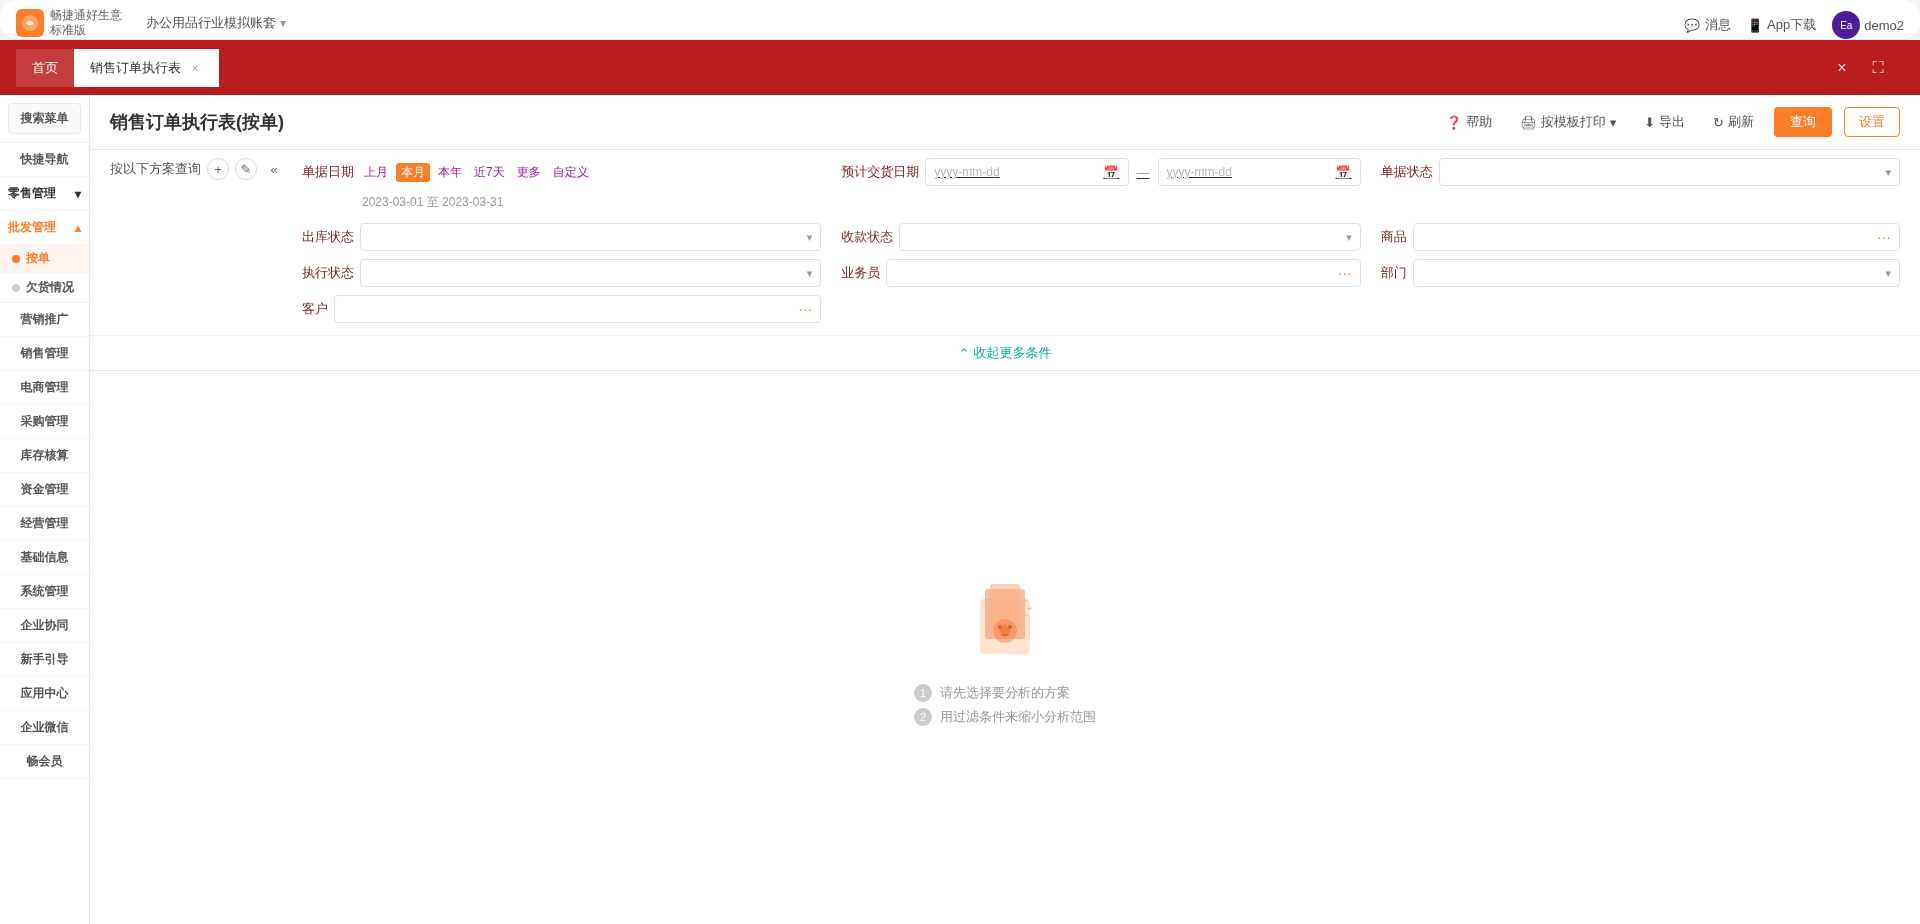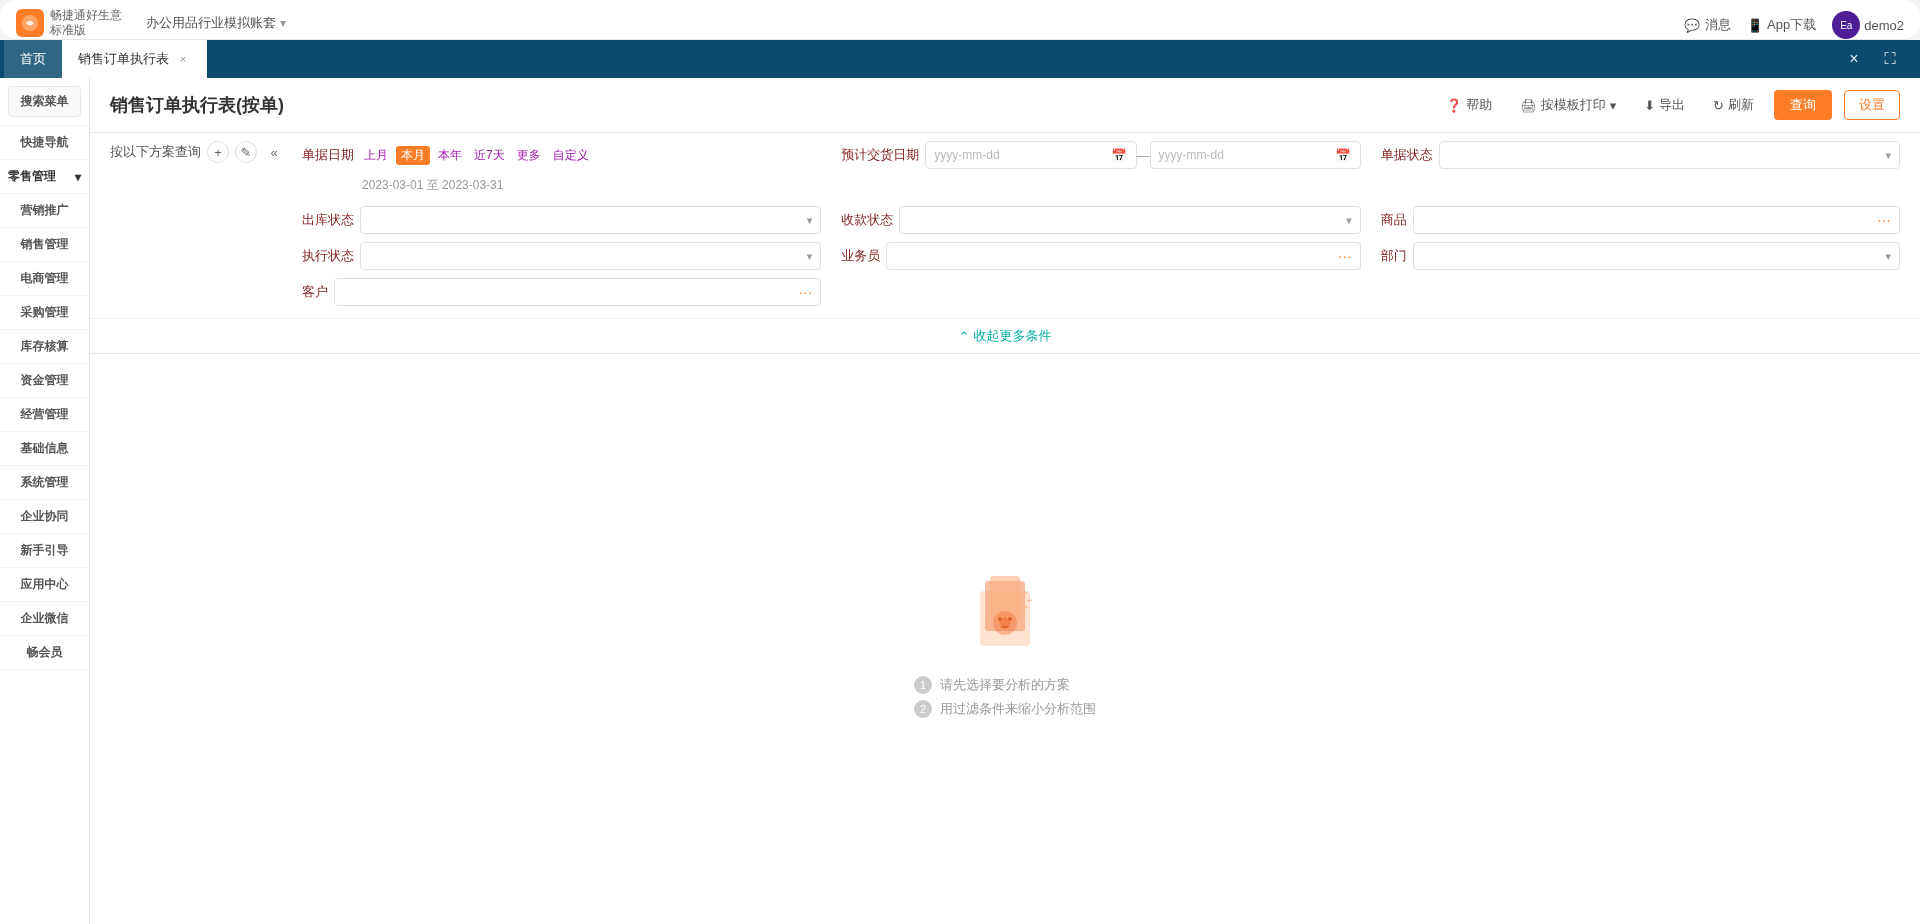--- a/index.html
+++ b/index.html
@@ -85,11 +85,11 @@
 
     
     .nav-tabs {
-      height: 38px;
-      background: #0c4a6e;
-      display: flex;
-      align-items: center;
-      padding: 0 4px;
+      height: 55px;
+      background: #b91c1c;
+      display: flex;
+      align-items: center;
+      padding: 0 16px;
     }
     .nav-tab {
       height: 38px;

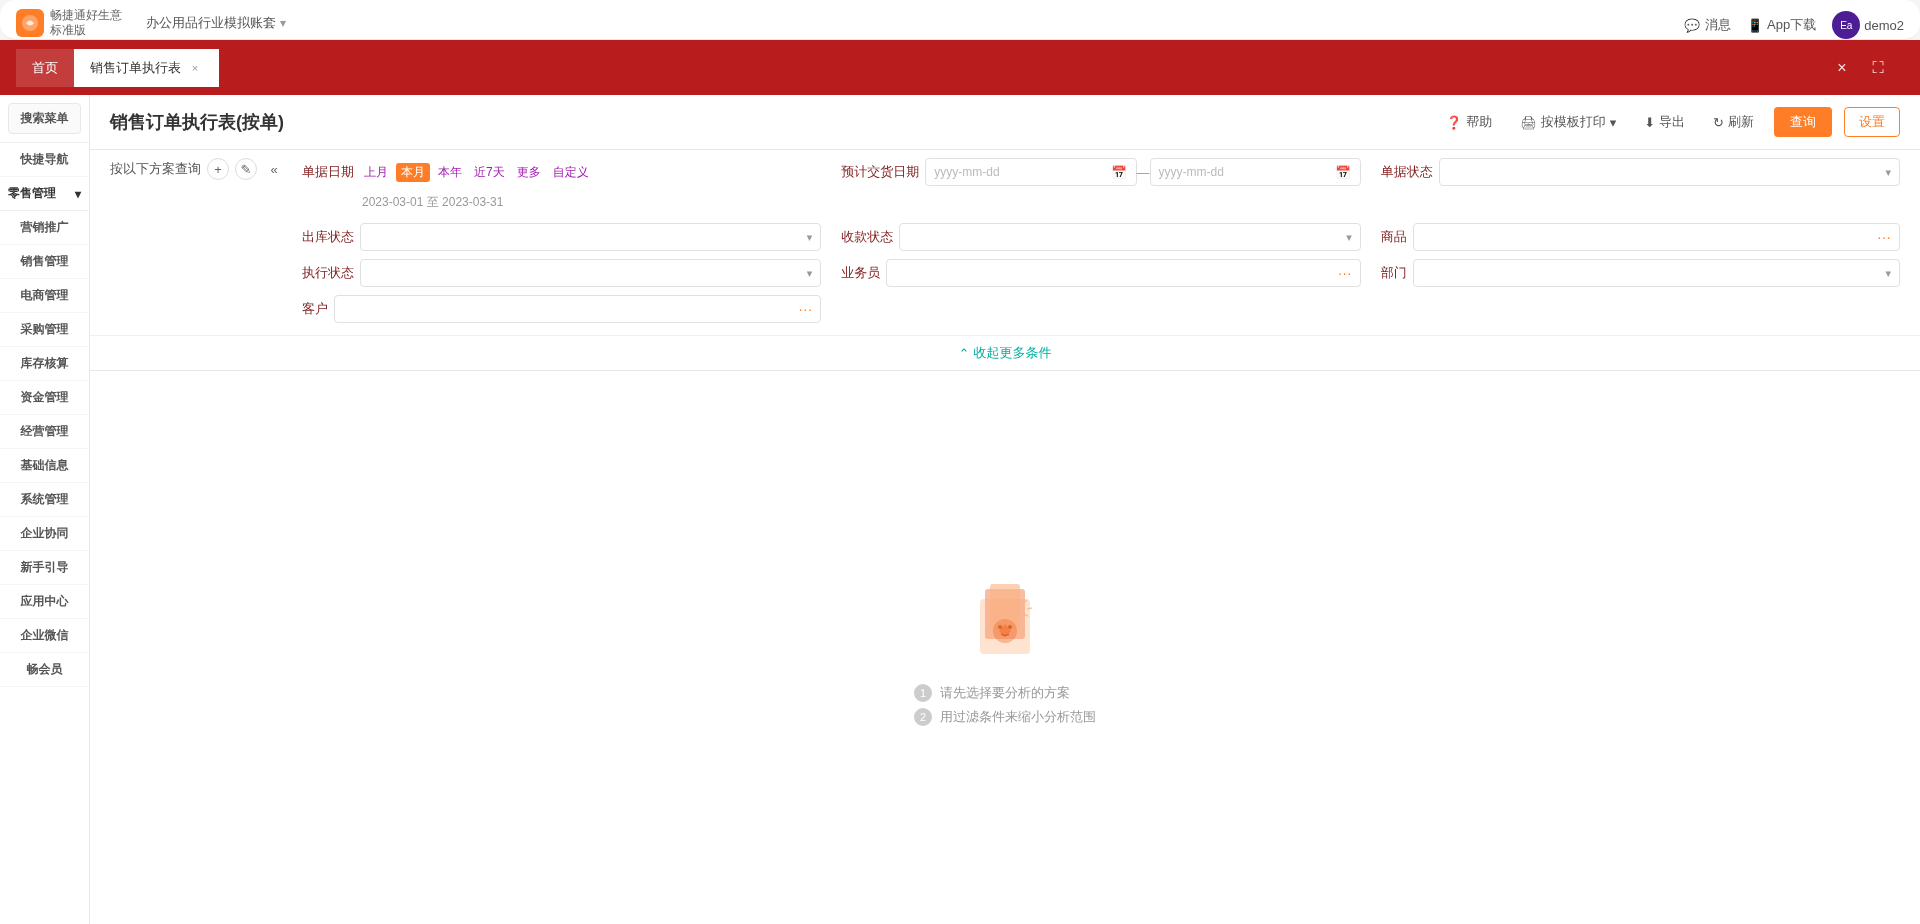--- a/index.html
+++ b/index.html
@@ -584,7 +584,7 @@
 
             <div class="filter-field">
               <span class="field-label">预计交货日期</span>
-              <div style="flex:1;display:flex;align-items:center;gap:0;">
+              <div style="flex:1;display:flex;align-items:center;gap:8px;text-decoration:underline;">
                 <div class="dropdown-field" style="flex:1;">
                   <span style="color:#bbb;font-size:12px;">yyyy-mm-dd</span>
                   <span style="color:#ff7d26;">📅</span>

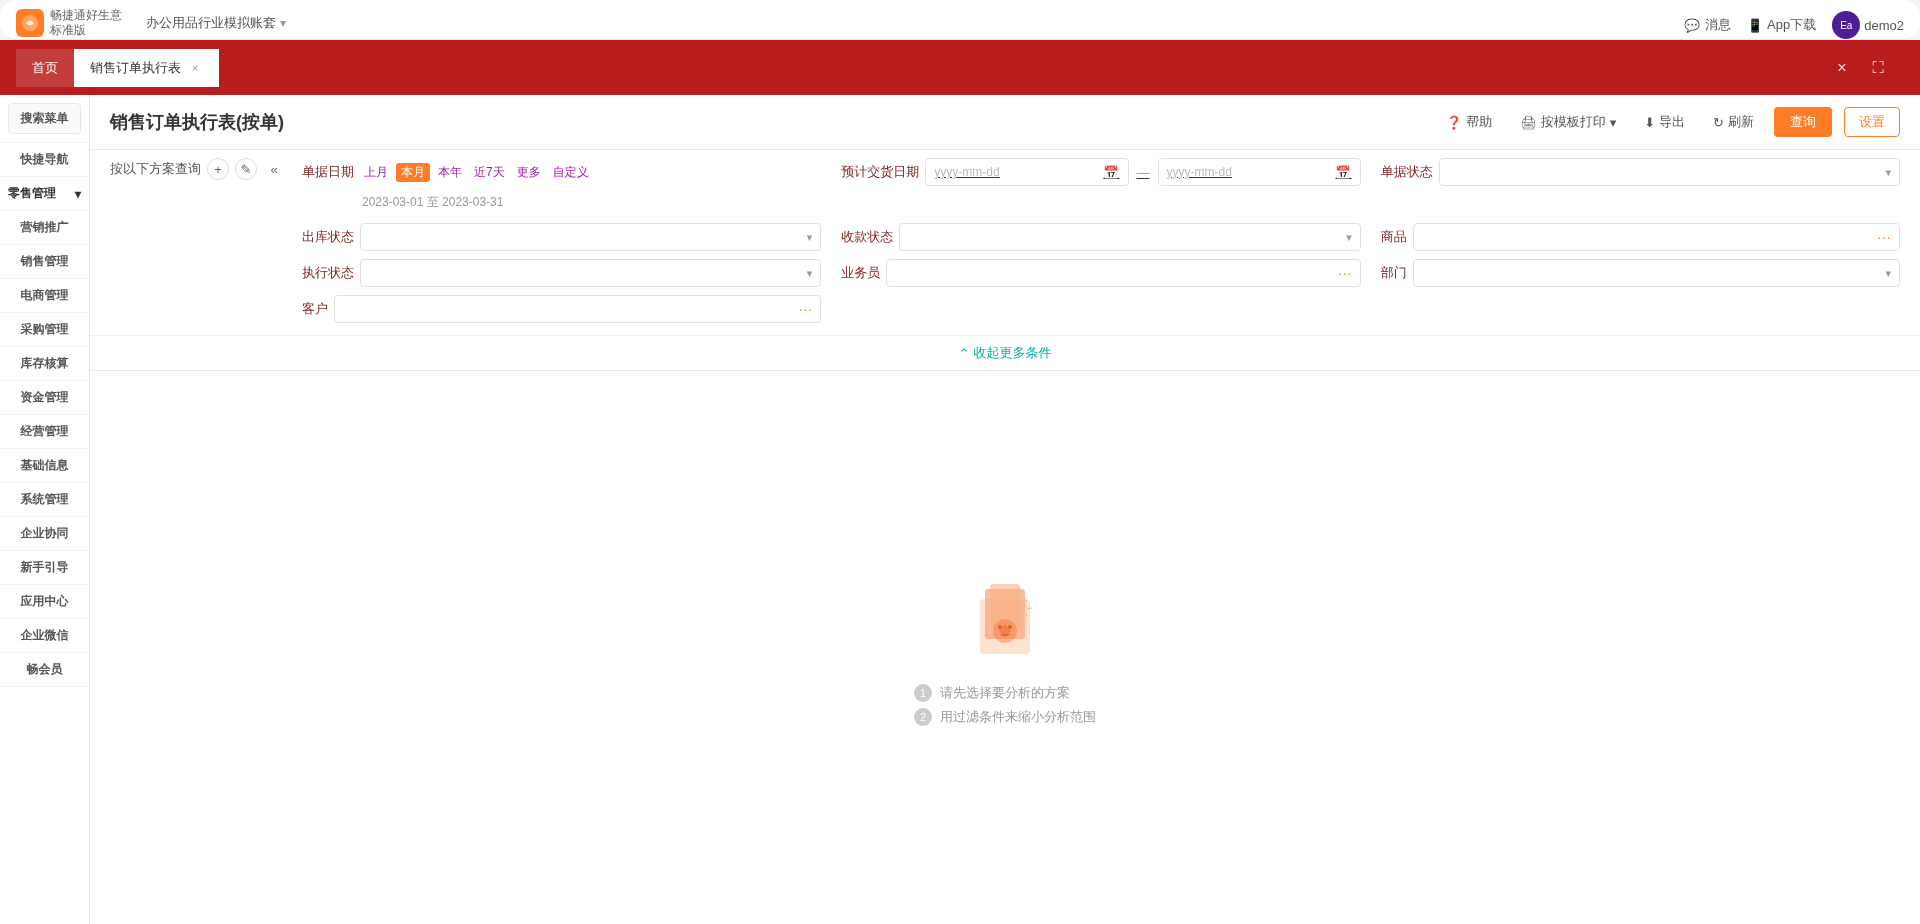--- a/index.html
+++ b/index.html
@@ -507,6 +507,20 @@
       <div class="sidebar-section-header">
         <span>零售管理</span>
         <span>▾</span>
+      </div>
+    </div>
+    <div class="sidebar-section">
+      <div class="sidebar-section-header" style="color:#ff7d26;">
+        <span>批发管理</span>
+        <span>▴</span>
+      </div>
+      <div class="sidebar-sub-item active">
+        <div class="orange-dot"></div>
+        <span>按单</span>
+      </div>
+      <div class="sidebar-sub-item">
+        <div class="gray-dot"></div>
+        <span>欠货情况</span>
       </div>
     </div>
     <div class="sidebar-nav-item">营销推广</div>

